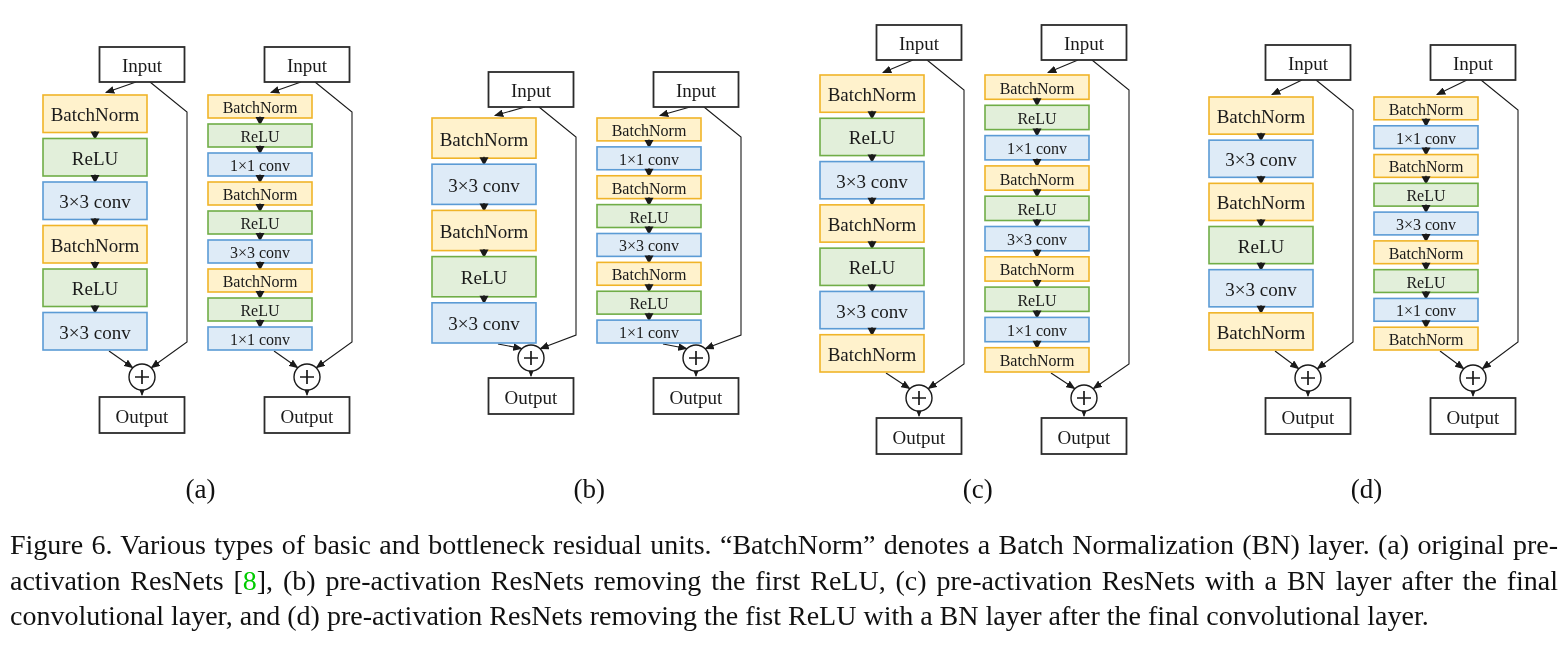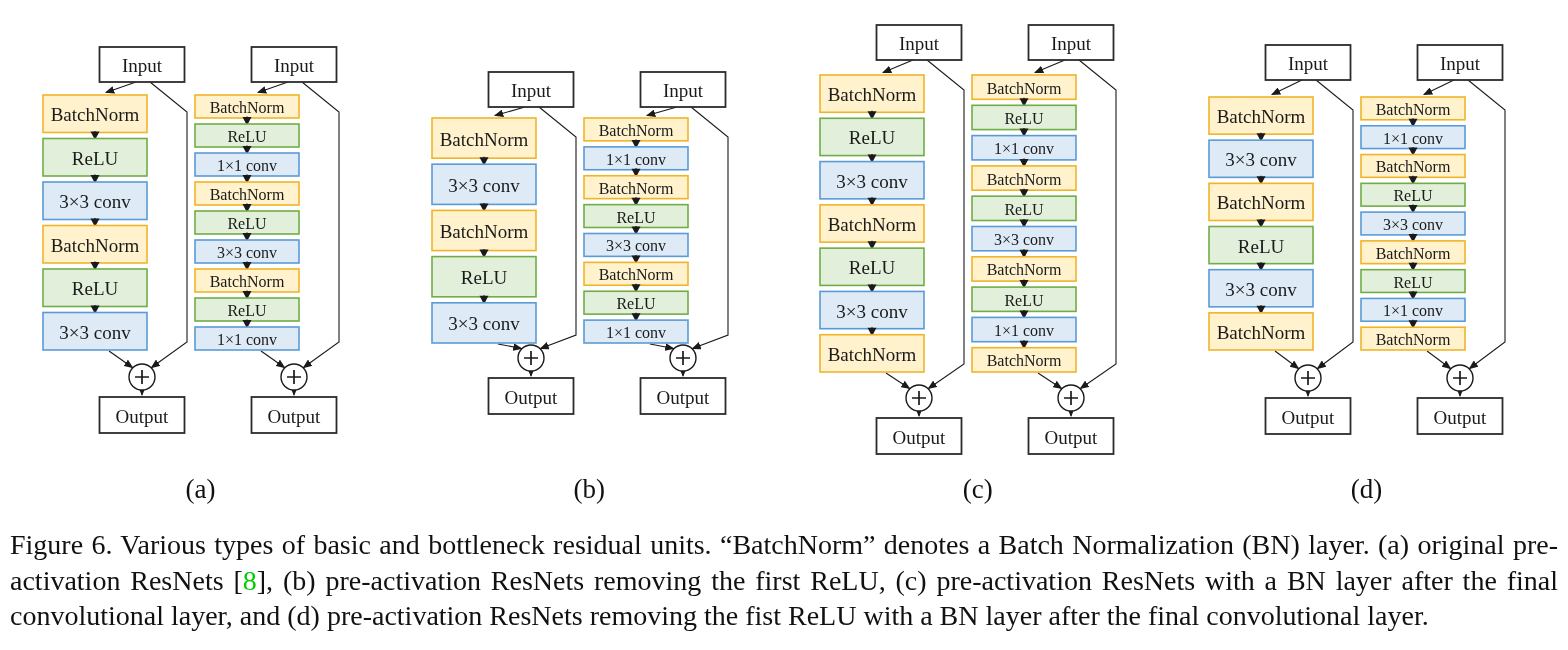--- a/index.html
+++ b/index.html
@@ -19,6 +19,7 @@
   .panel { width: 317px; }
   .diagrams {
     display: flex;
+    justify-content: space-between;
     width: 317px;
   }
   .panel-label {

